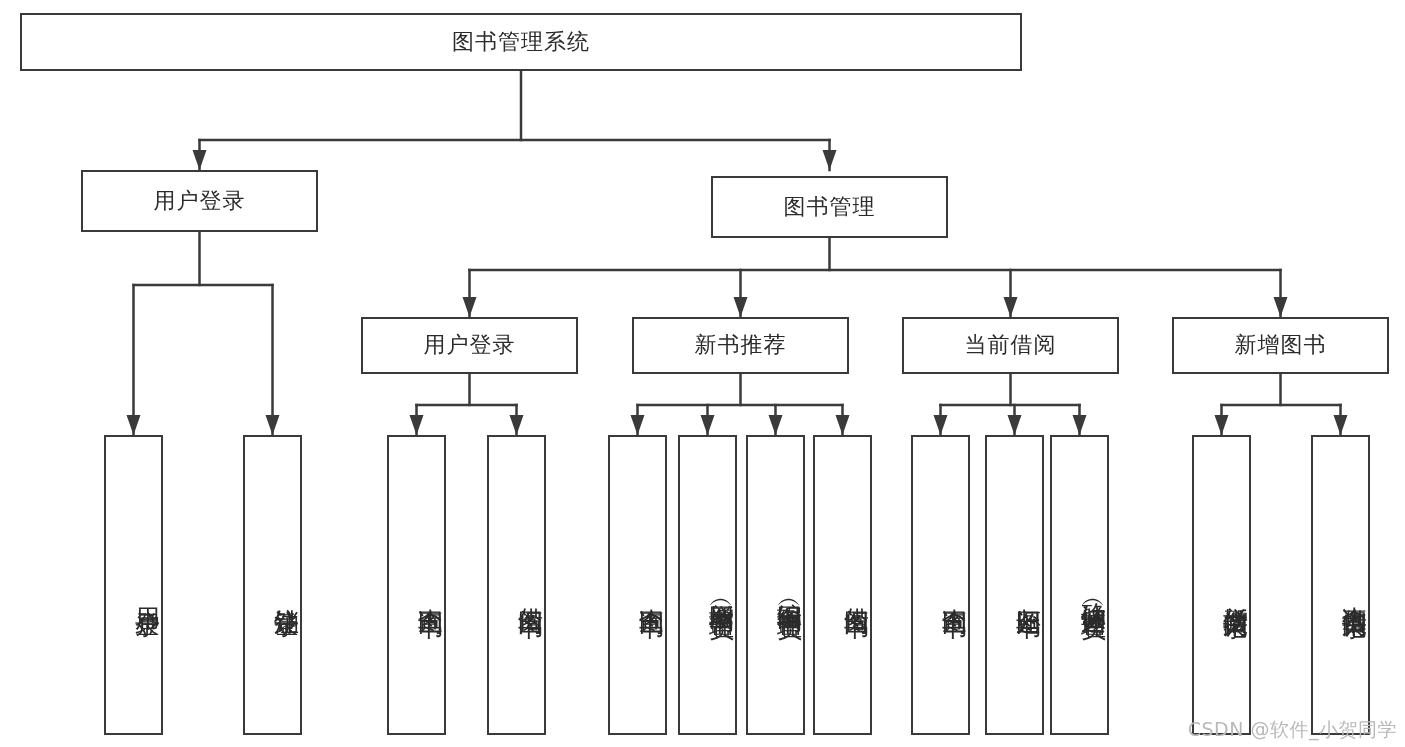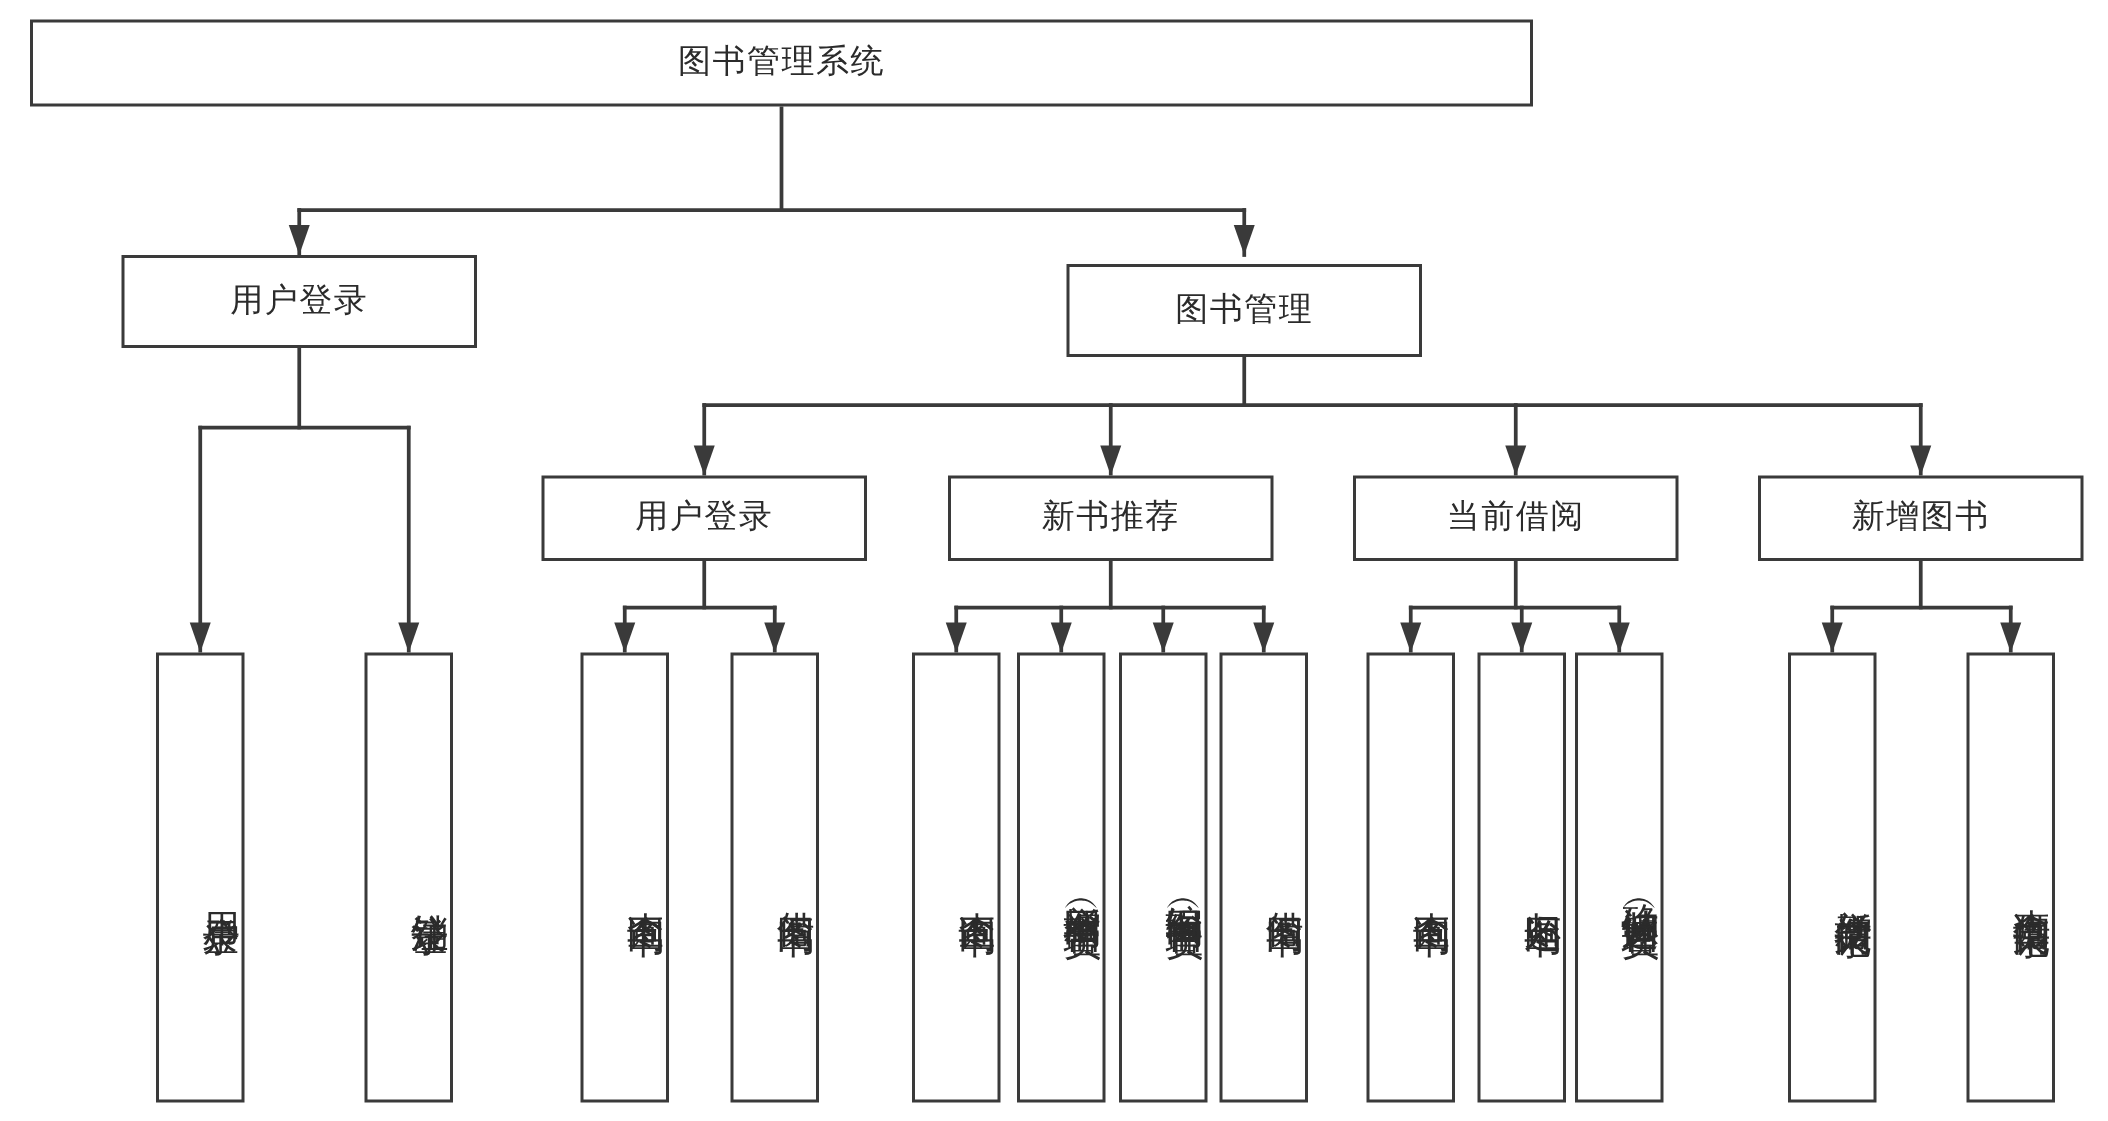--- a/index.html
+++ b/index.html
@@ -186,6 +186,7 @@
         <span class="label">查询借阅记录</span>
       </div>
     </div>
+  <div id="watermark">CSDN @软件_小贺同学</div>
 </div>
 
 </body></html>

